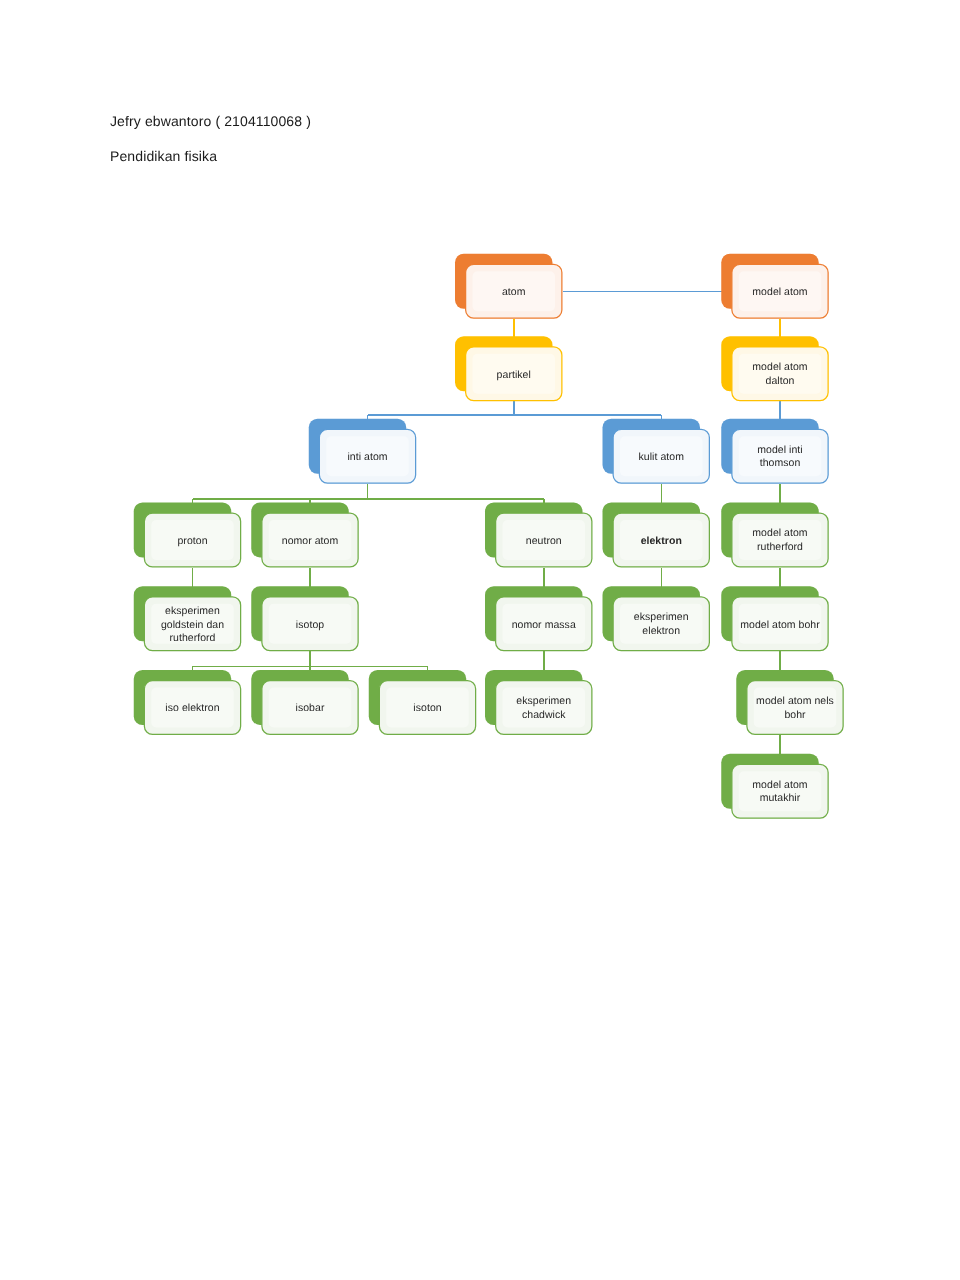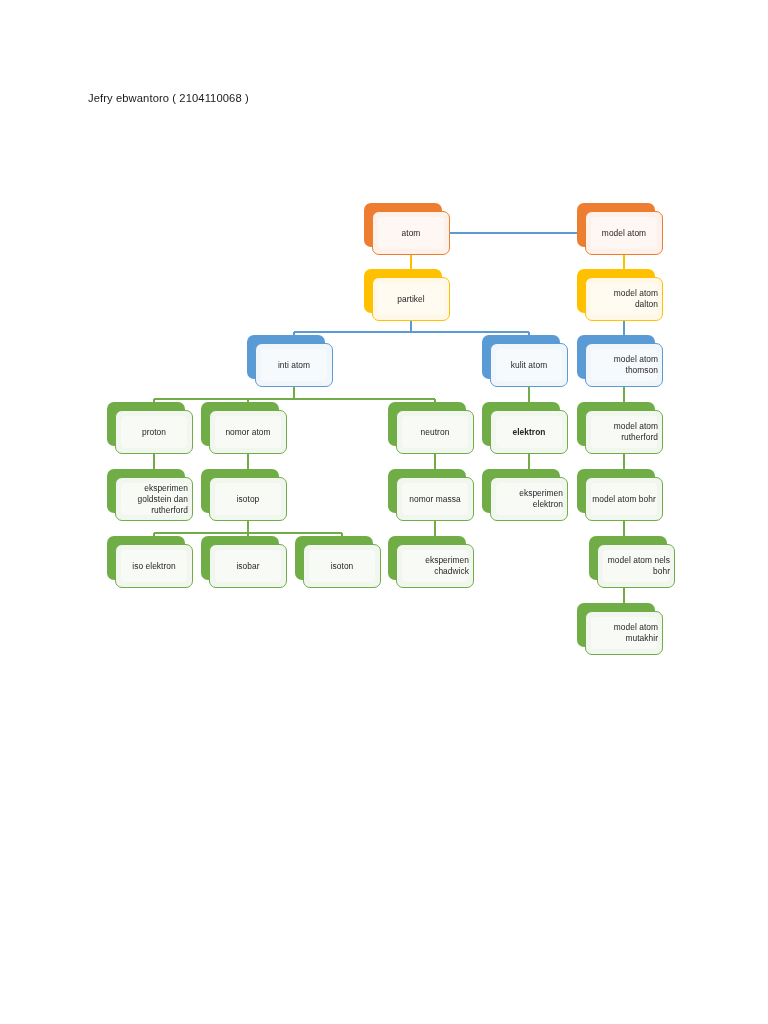--- a/index.html
+++ b/index.html
@@ -125,6 +125,7 @@
 
   <div class="doc-header">
     <div class="doc-line">Jefry ebwantoro ( 2104110068 )</div>
+    <div class="doc-line">Pendidikan fisika</div>
   </div>
 
   <div id="diagram">

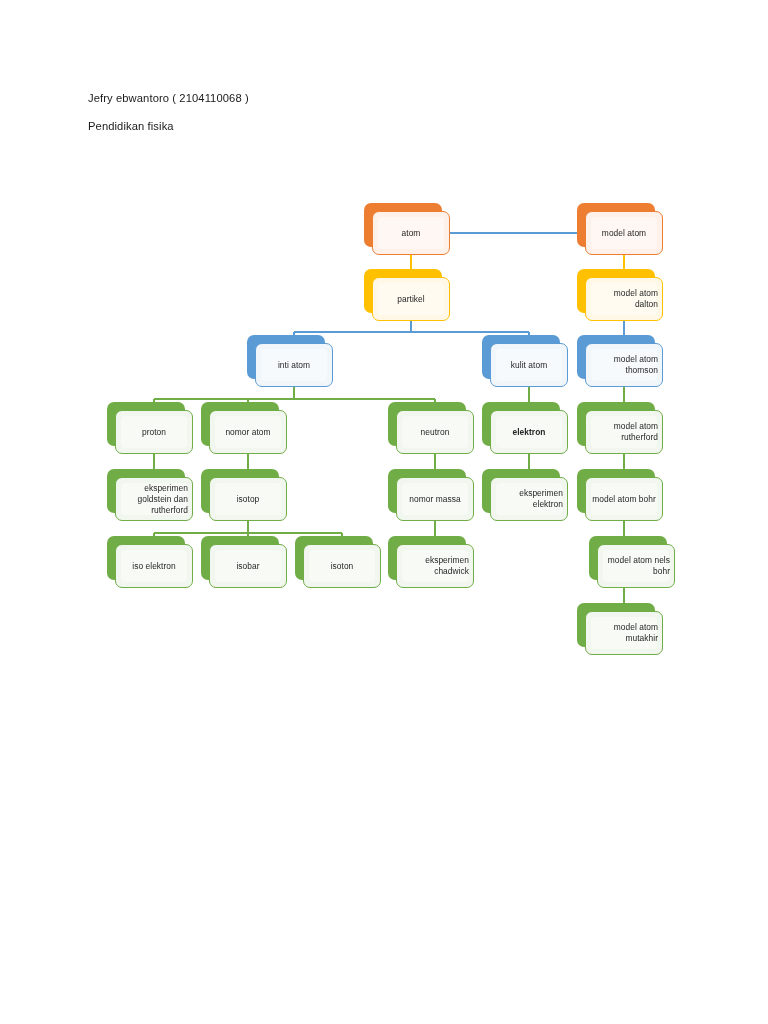--- a/index.html
+++ b/index.html
@@ -80,7 +80,7 @@
     display: flex;
     align-items: center;
     justify-content: center;
-    text-align: right;
+    text-align: center;
     padding: 2px 4px;
   }
   .node .label {

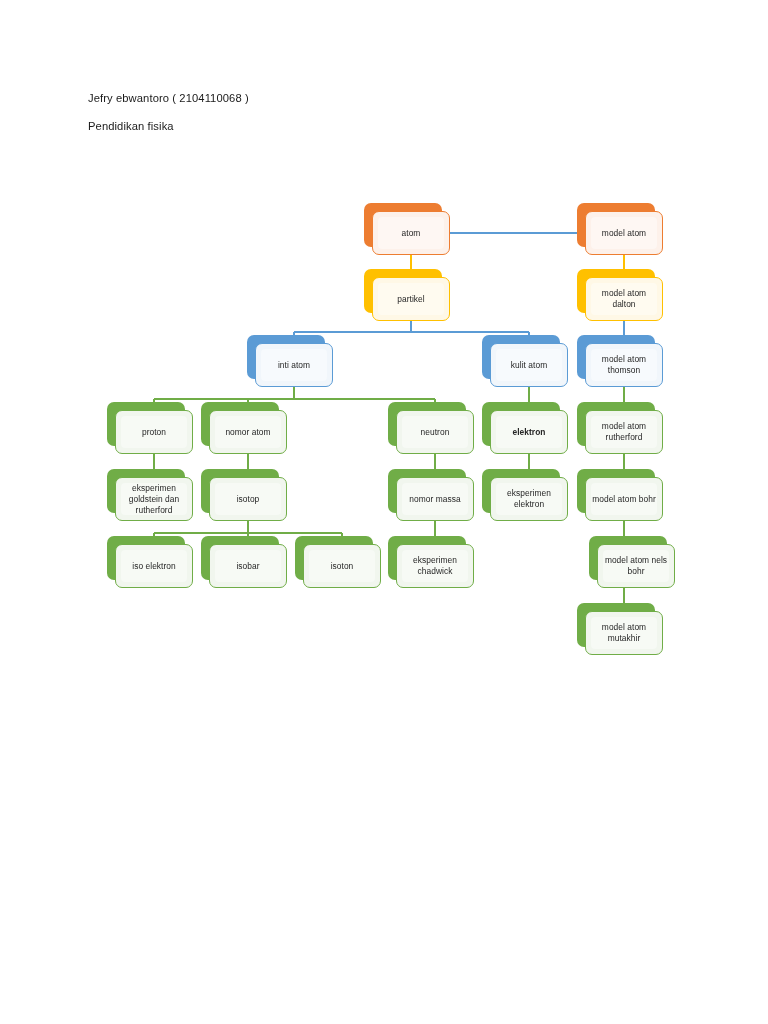--- a/index.html
+++ b/index.html
@@ -199,7 +199,7 @@
         <div class="node blue" style="left: 577px; top: 335px; width: 86px; height: 52px;">
           <div class="back"></div>
           <div class="front">
-            <span class="label">model atom thomson</span>
+            <span class="label">model inti thomson</span>
           </div>
         </div>
         <div class="node green" style="left: 107px; top: 402px; width: 86px; height: 52px;">

